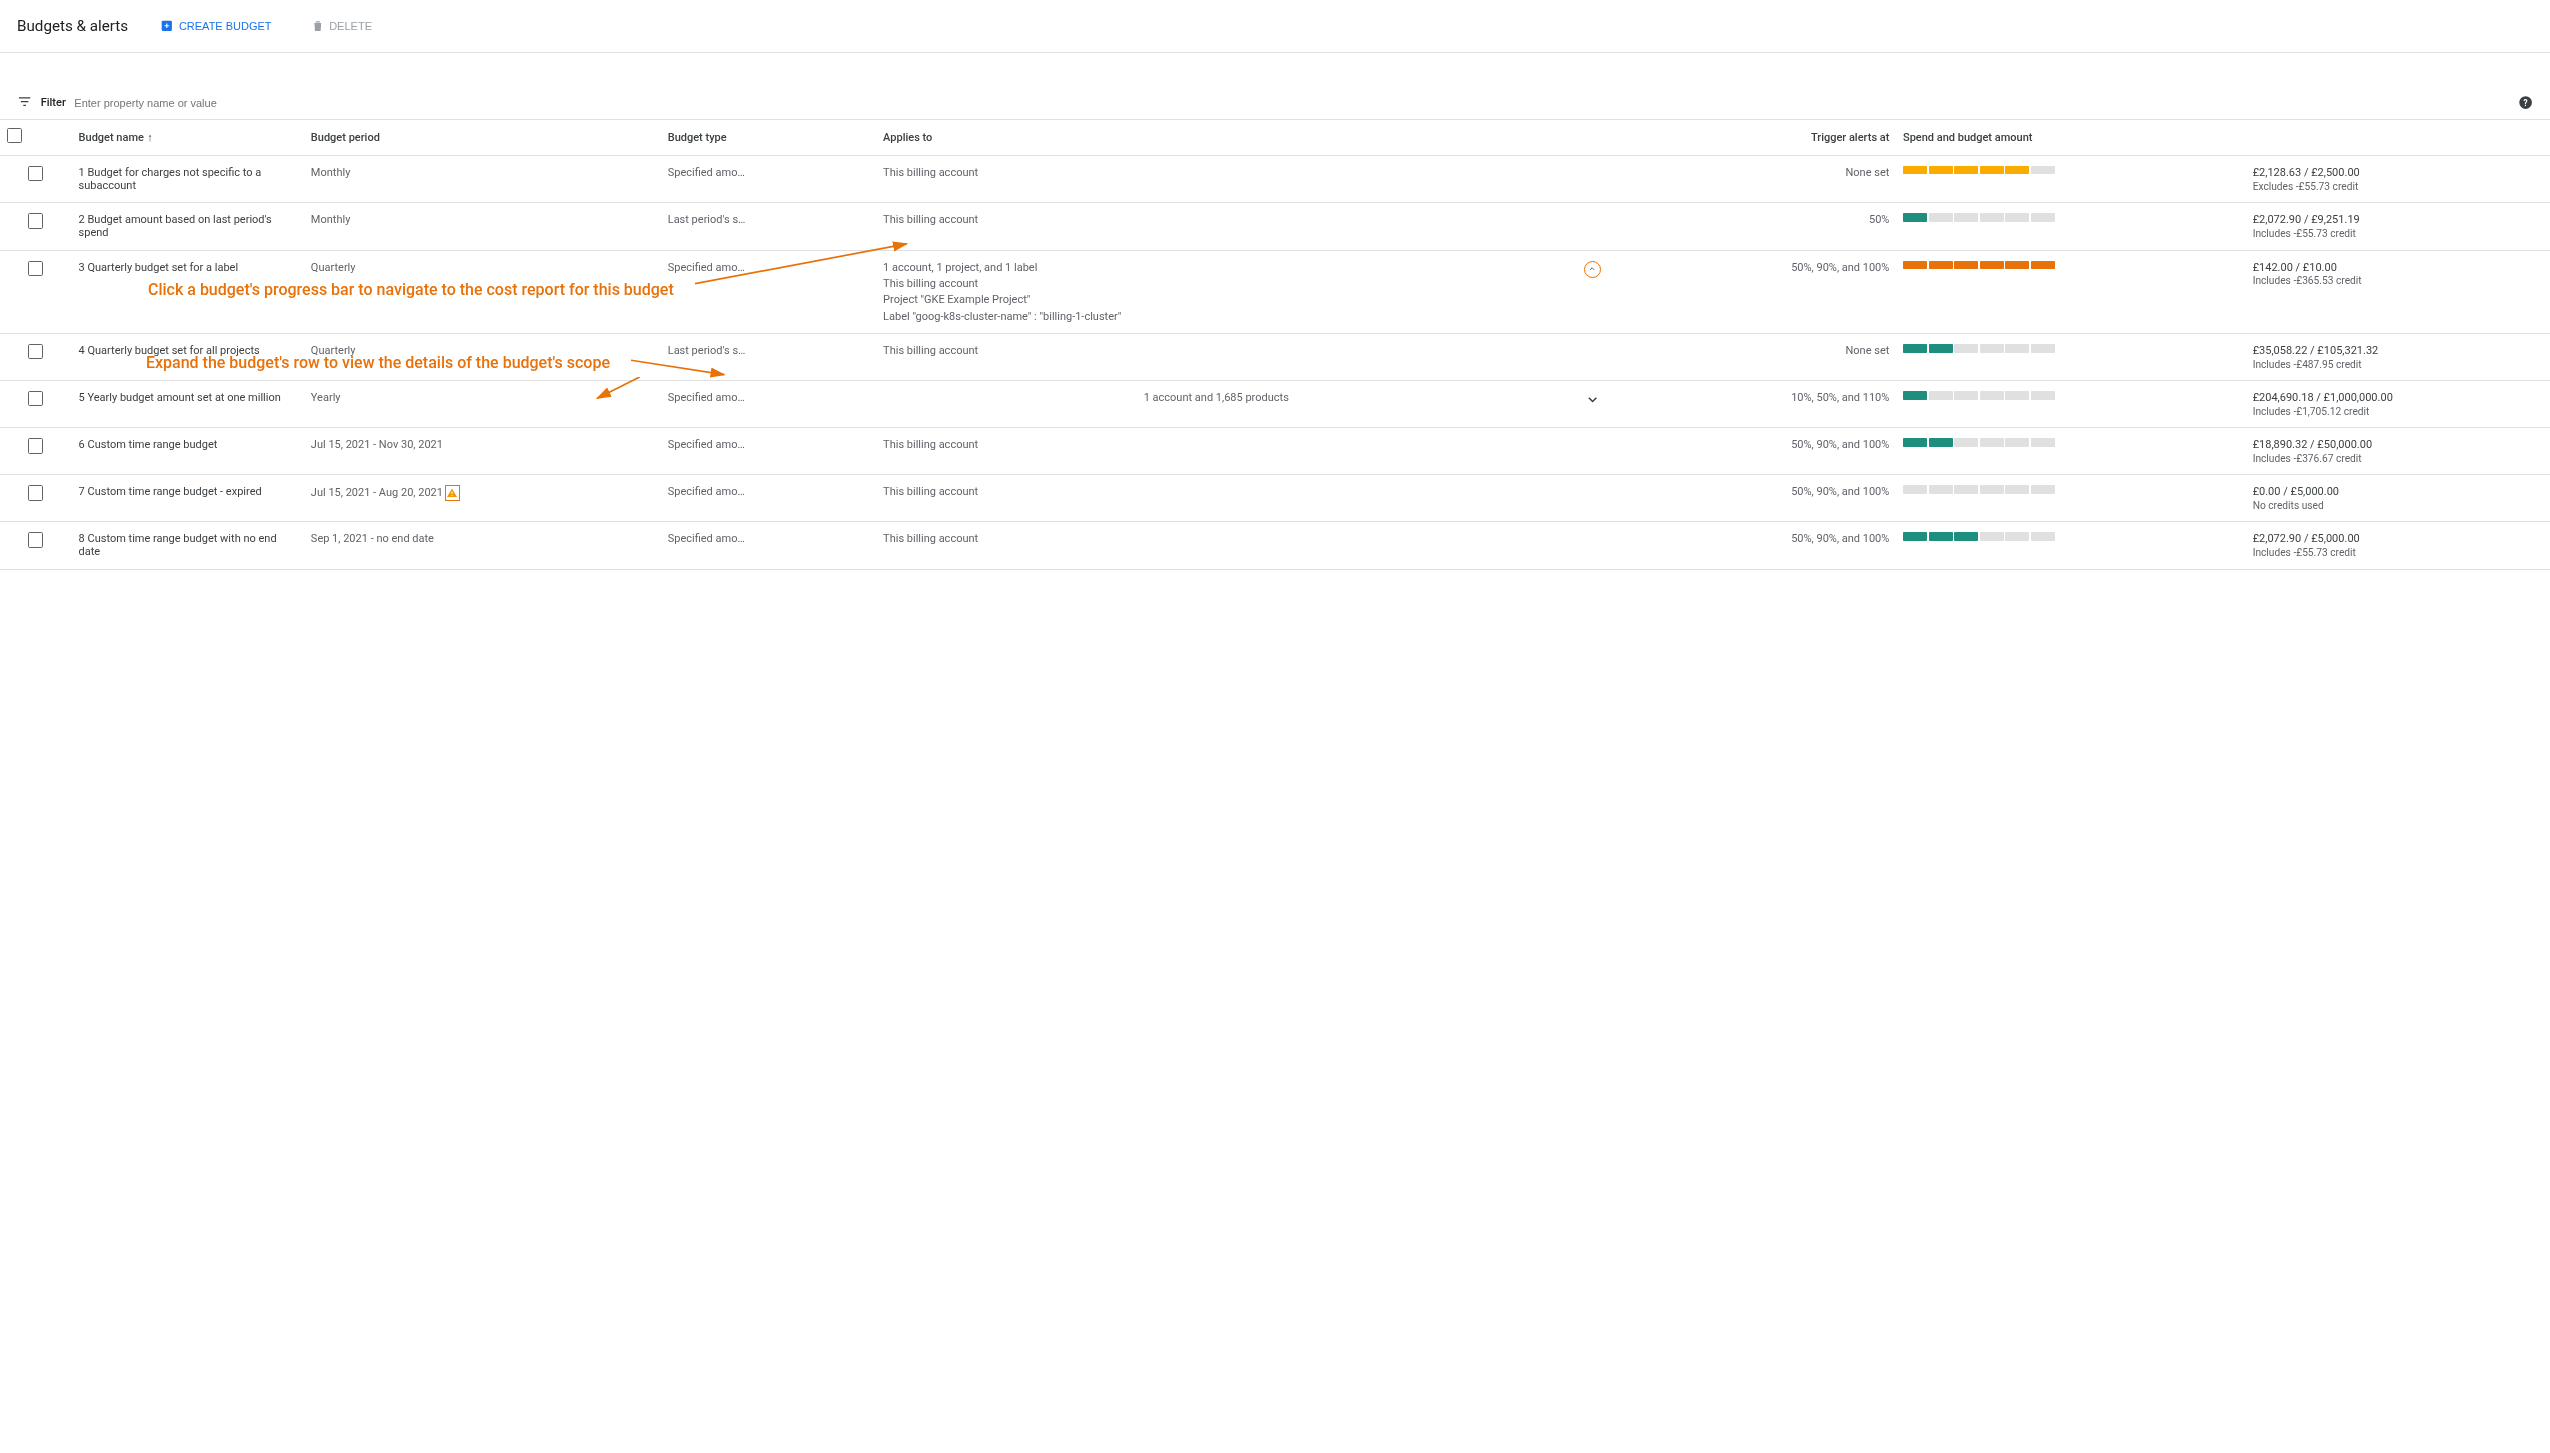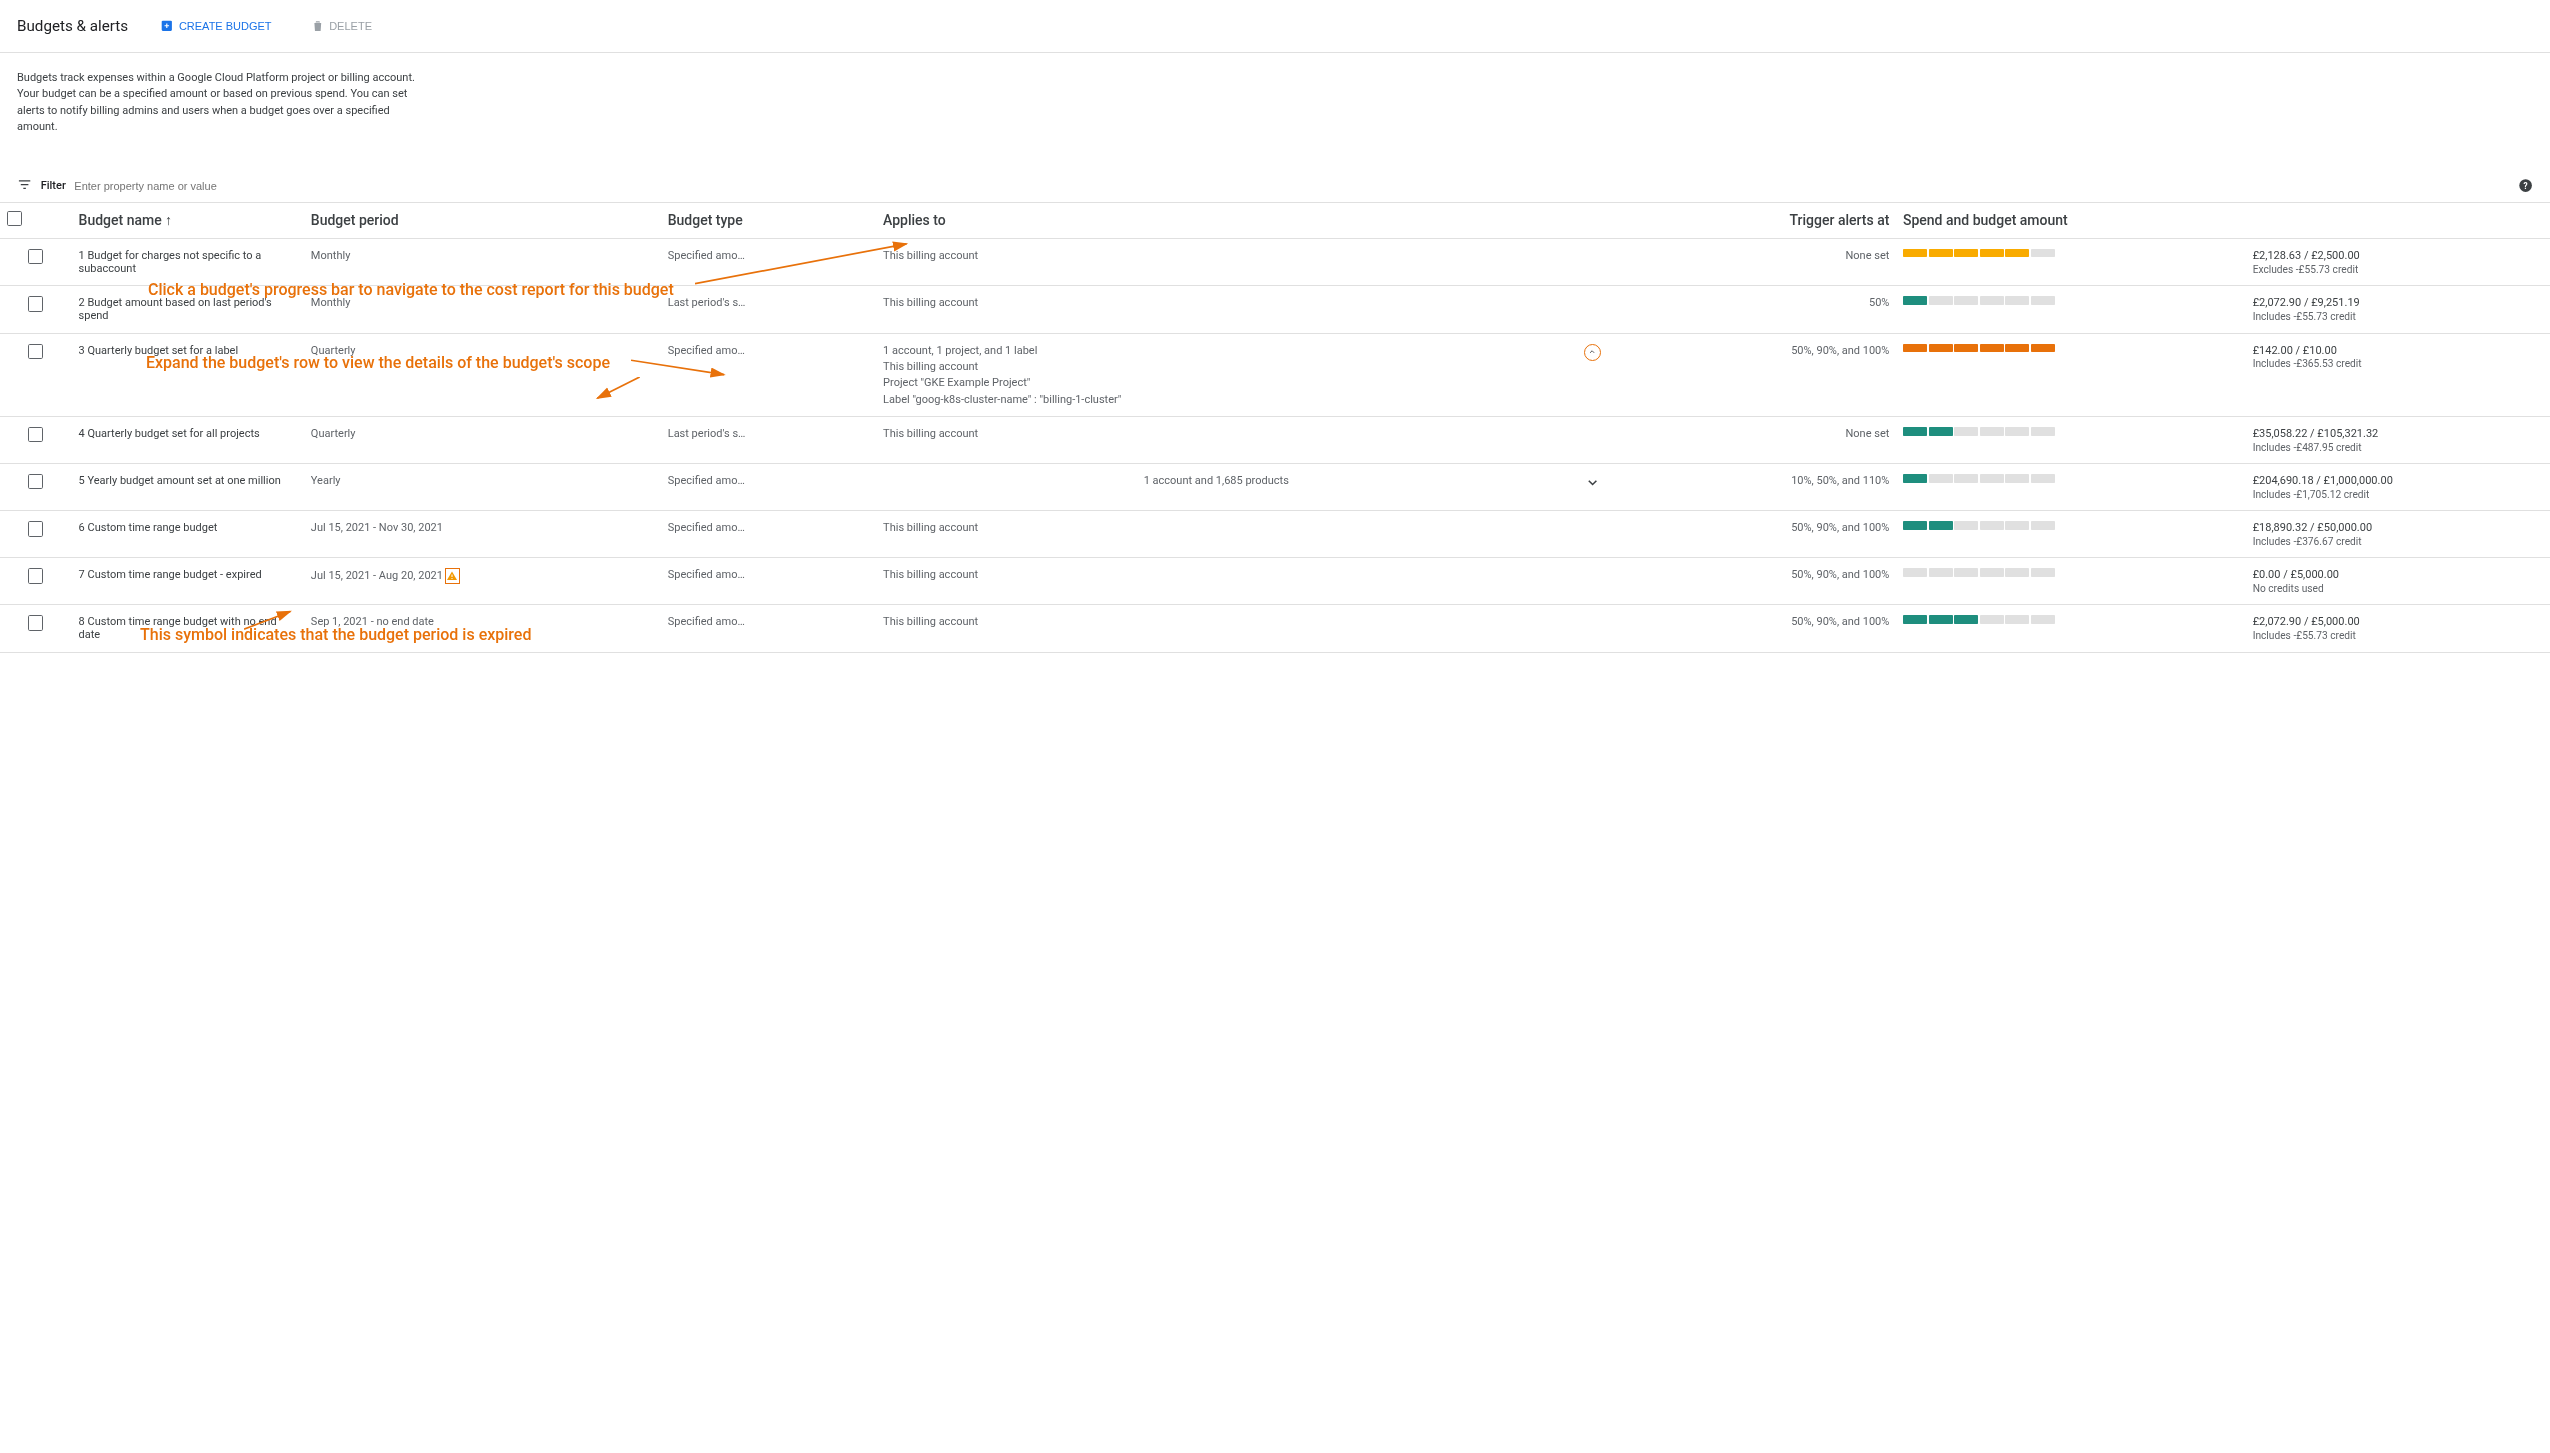--- a/index.html
+++ b/index.html
@@ -94,7 +94,6 @@
 </div>
 
 <div class="content">
-  <p class="description">Budgets track expenses within a Google Cloud Platform project or billing account. Your budget can be a specified amount or based on previous spend. You can set alerts to notify billing admins and users when a budget goes over a specified amount.</p>
 
 </div>
 

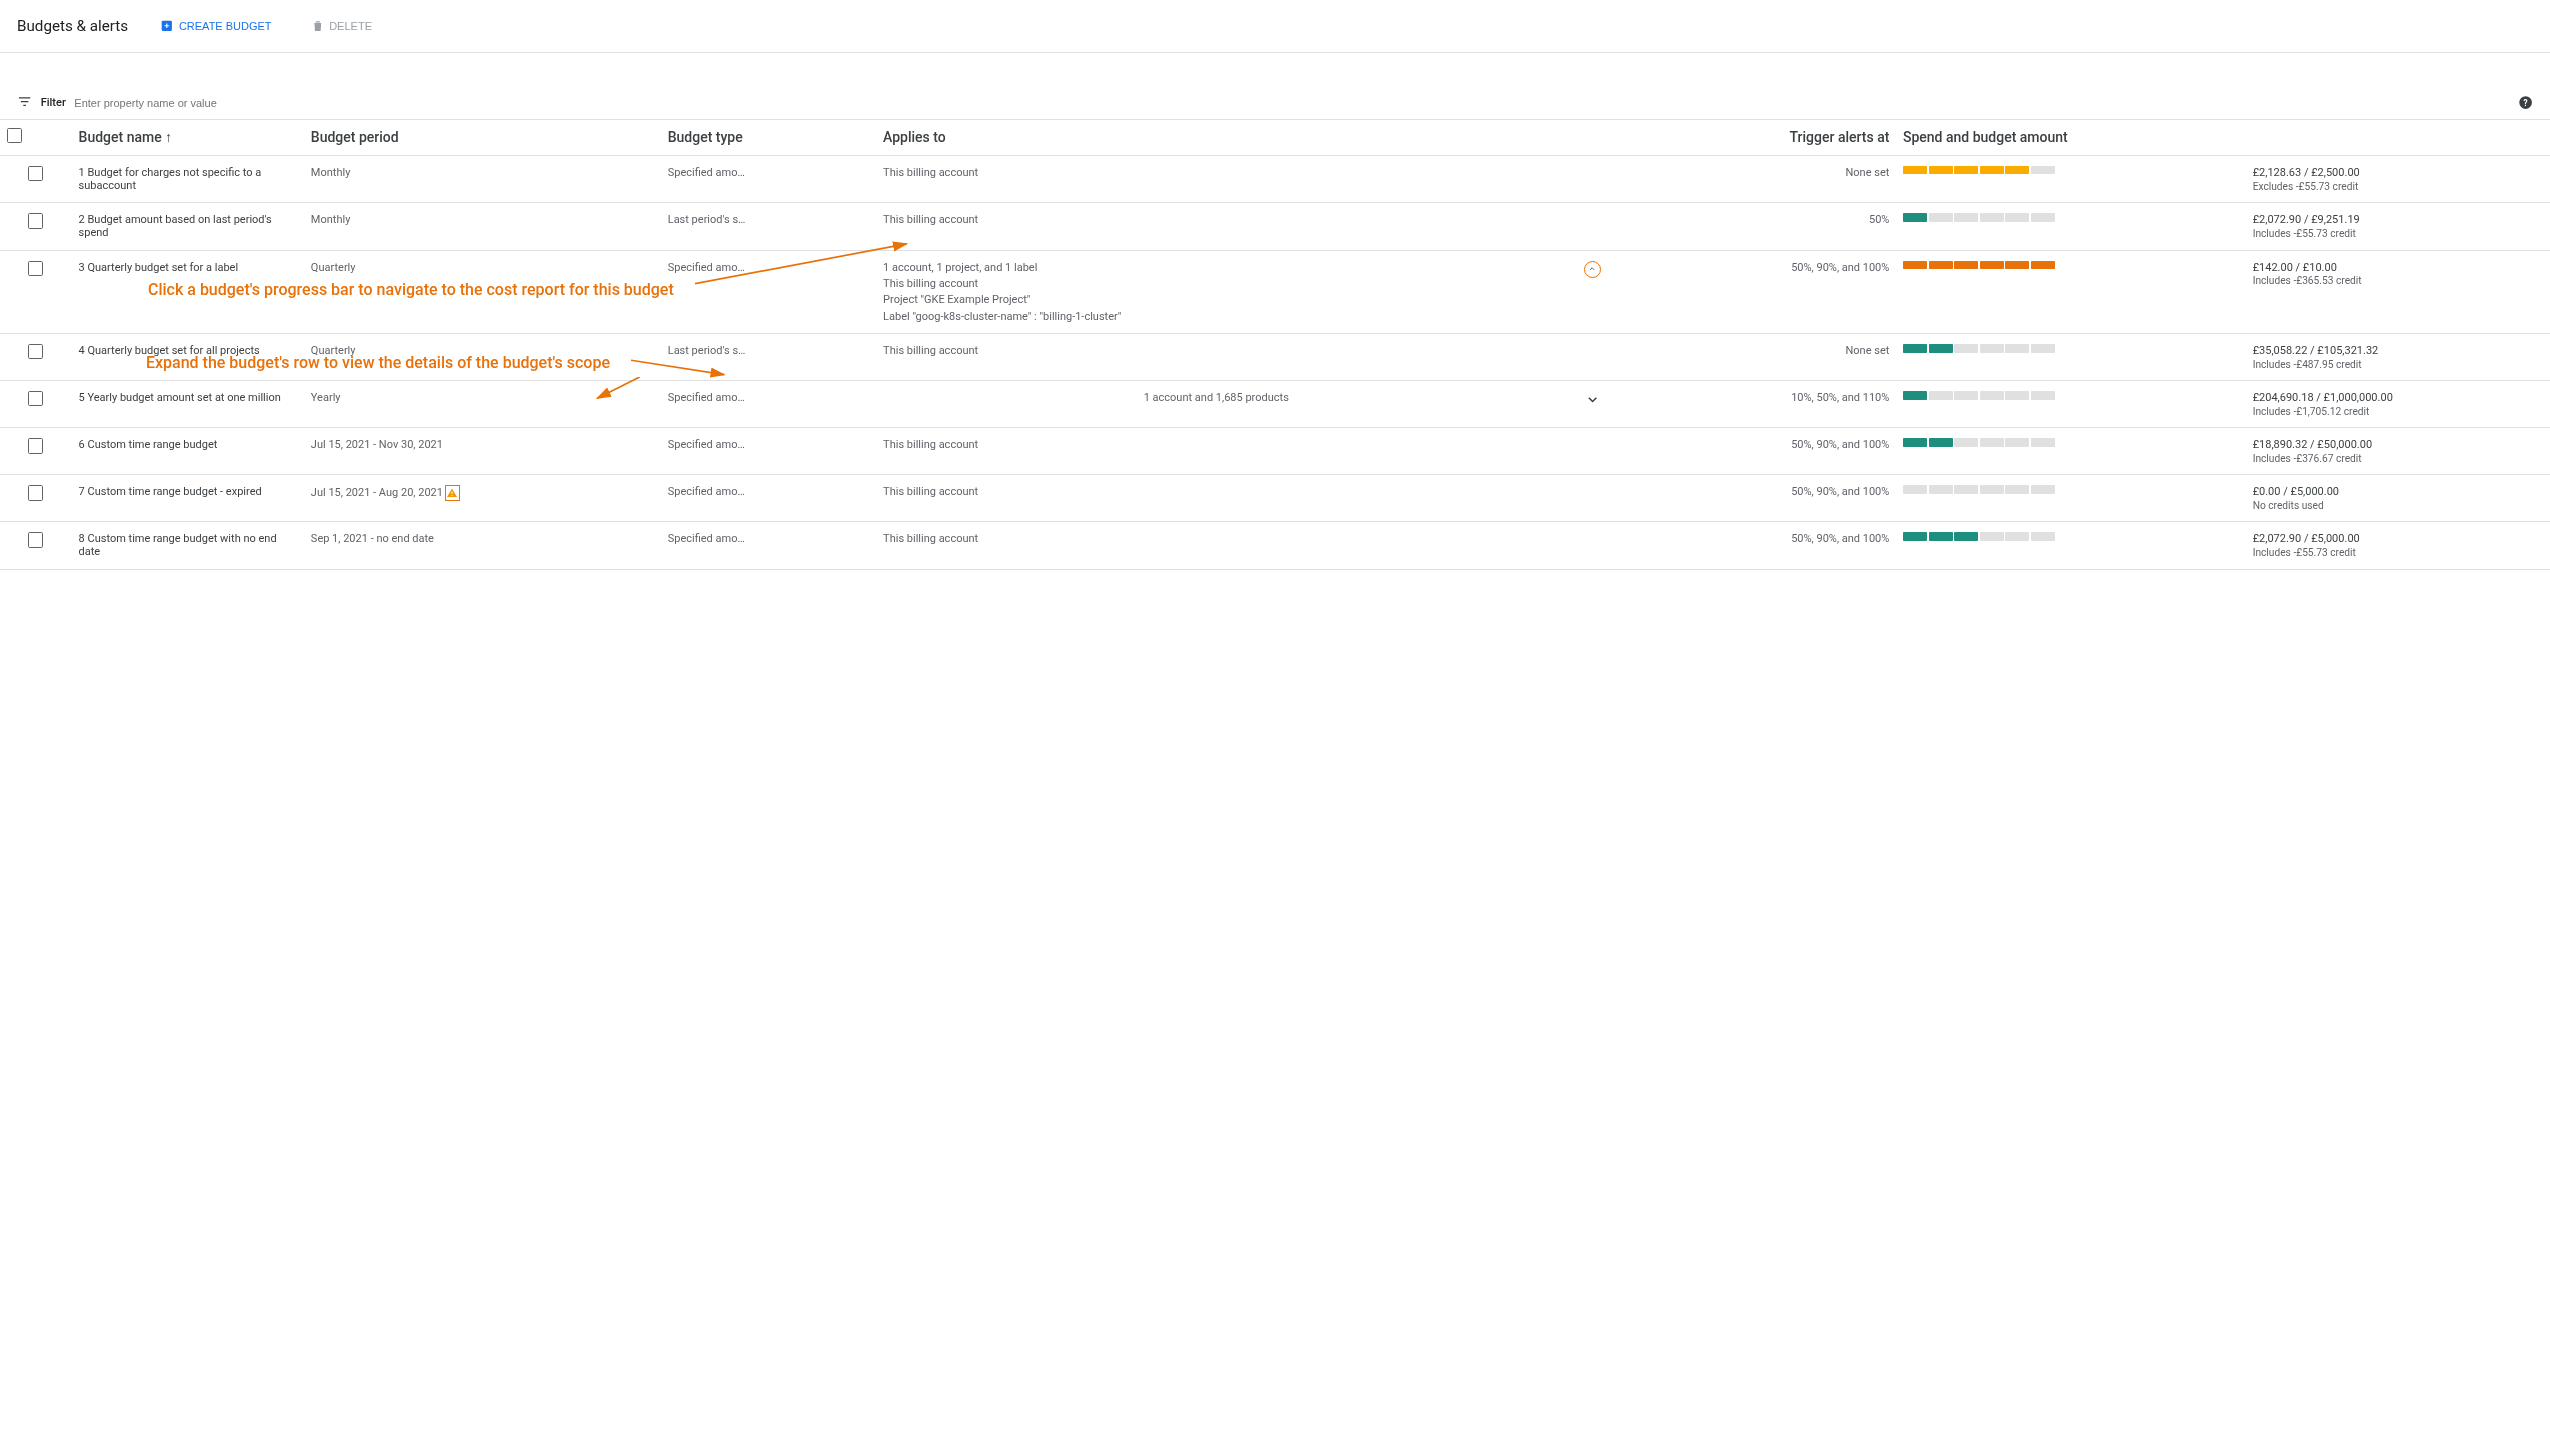--- a/index.html
+++ b/index.html
@@ -27,7 +27,7 @@
   
   .table { width: 100%; border-collapse: collapse; }
   .table thead tr { border-top: 0.8px solid #e0e0e0; border-bottom: 0.8px solid #e0e0e0; background: #fff; }
-  .table th { text-align: left; font-size: 14px; font-weight: 500; color: #3c4043; padding: 8.5px 6.8px; }
+  .table th { text-align: left; font-size: 11px; font-weight: 500; color: #3c4043; padding: 8.5px 6.8px; }
   .table th.right { text-align: right; }
   .table td { padding: 10.2px 6.8px; vertical-align: top; border-bottom: 0.8px solid #e0e0e0; font-size: 11px; color: #3c4043; }
   .table td.right { text-align: right; }

